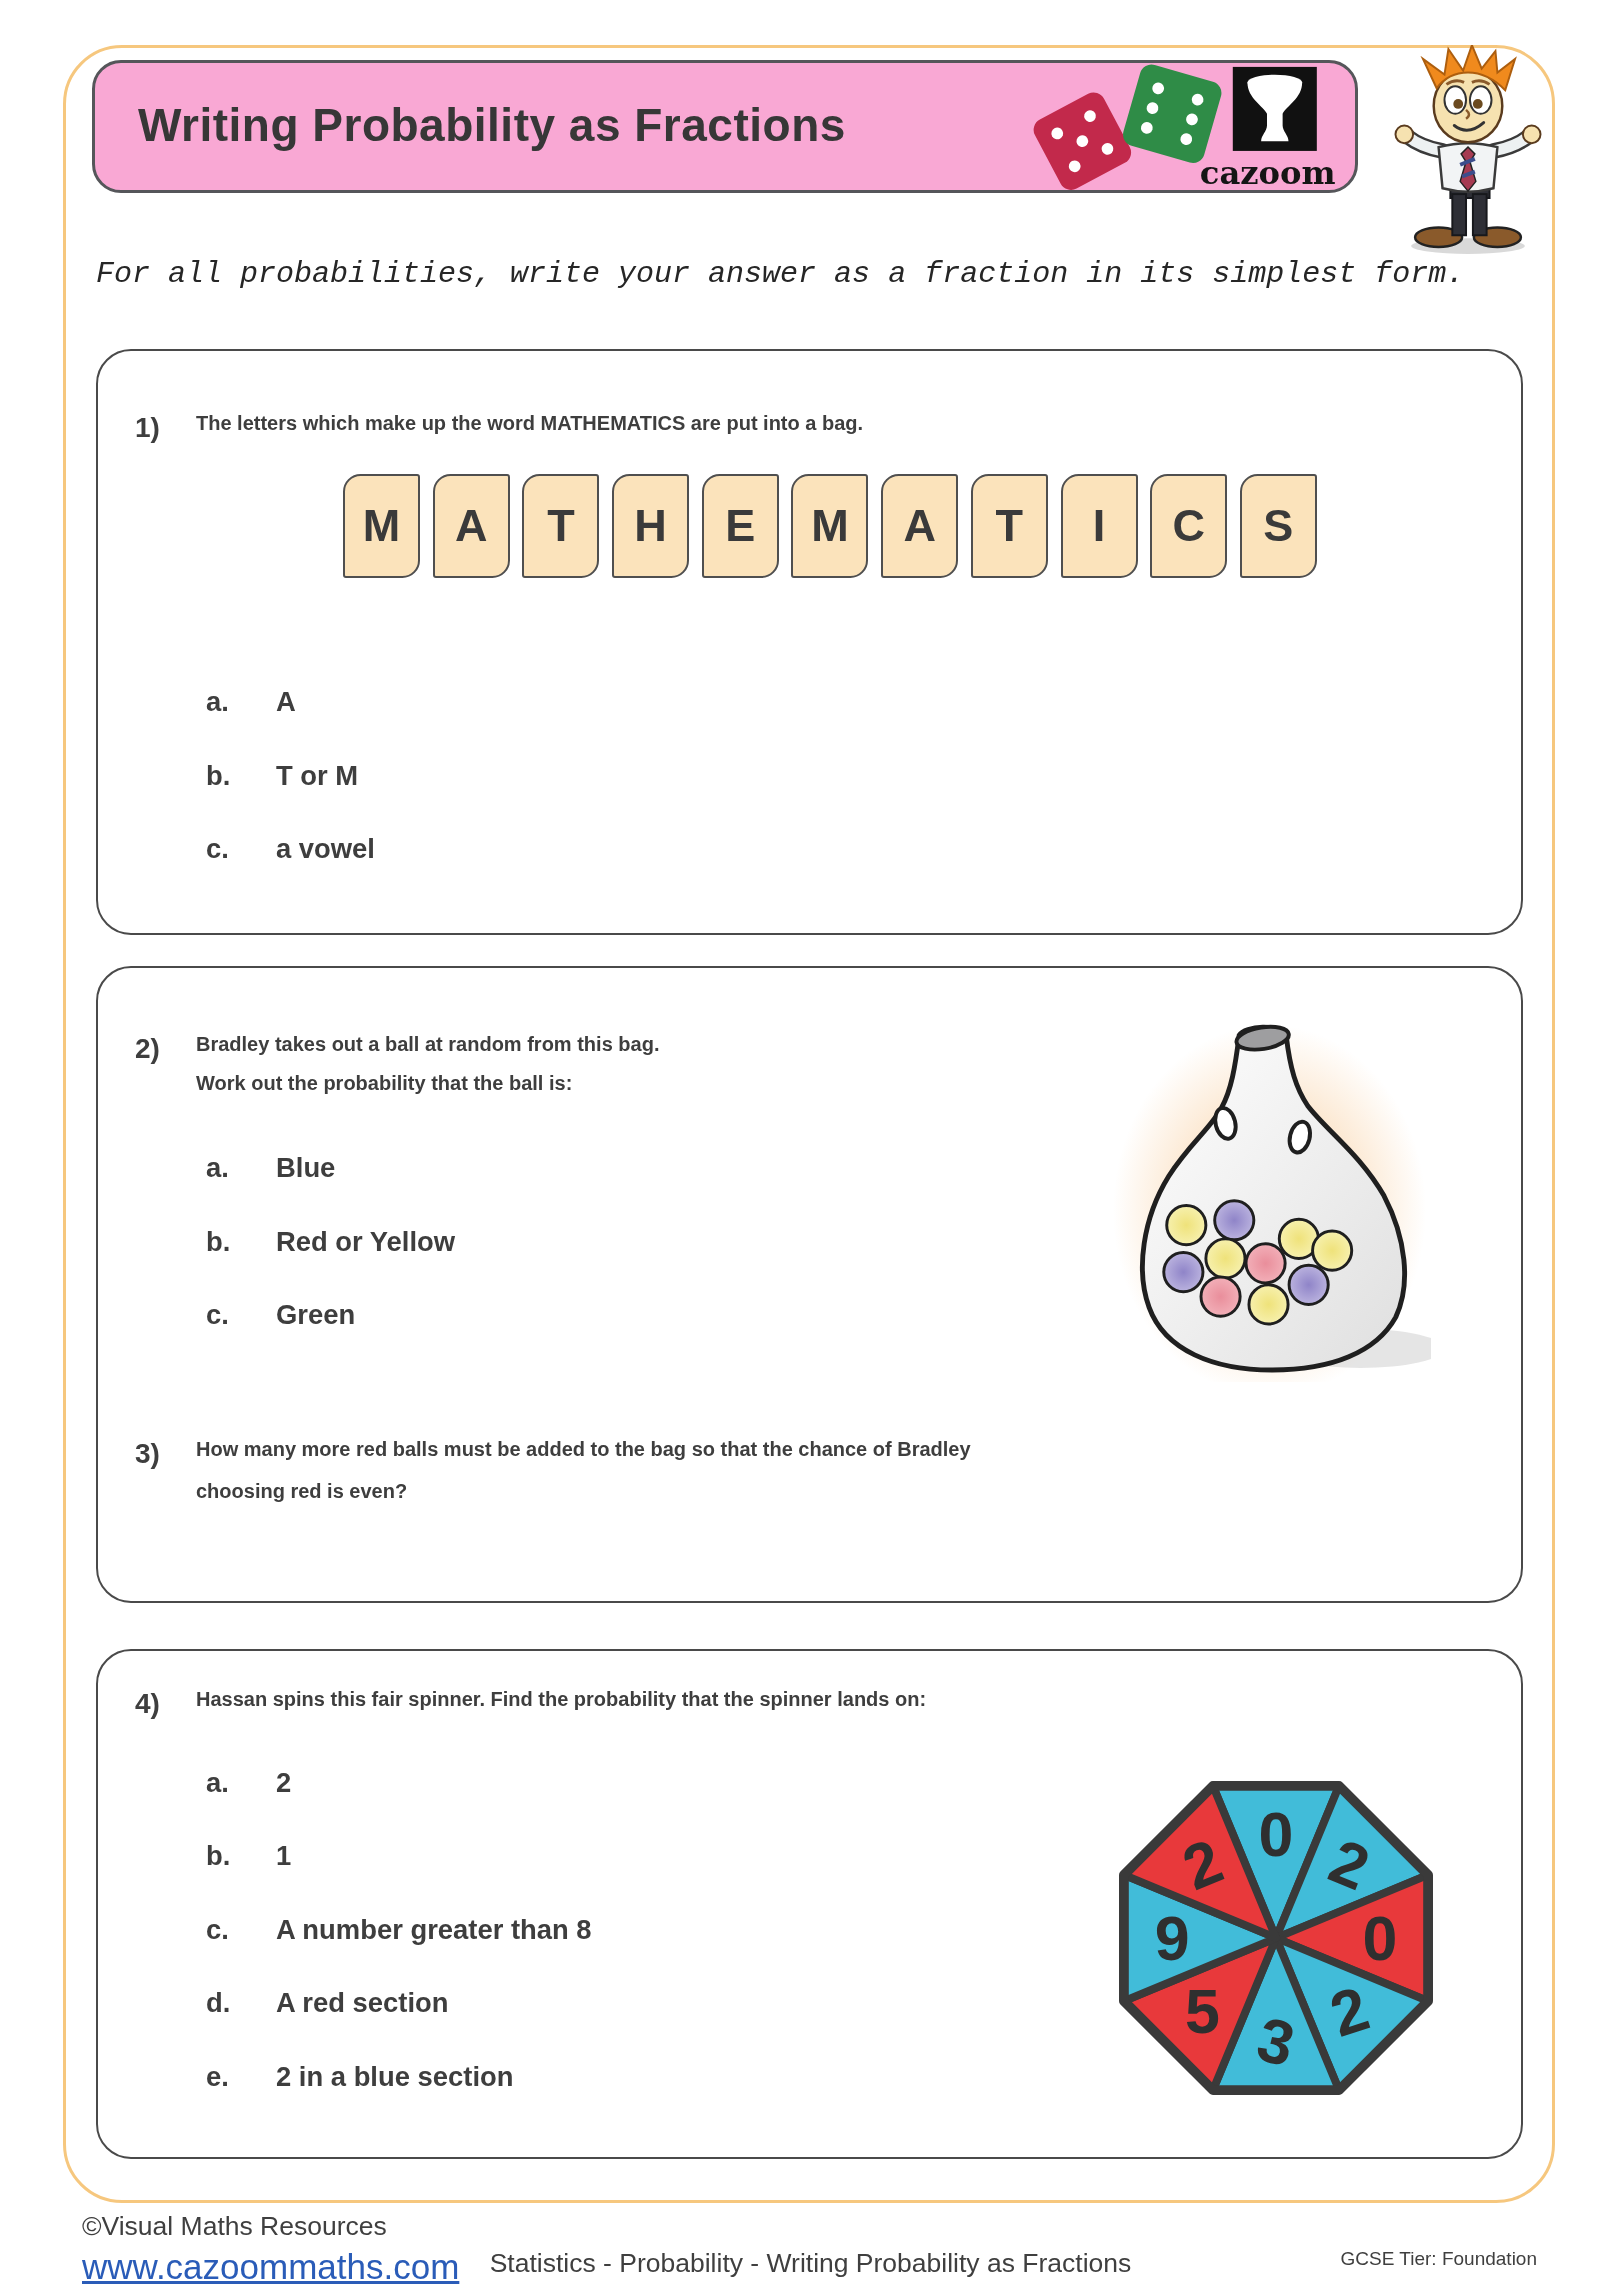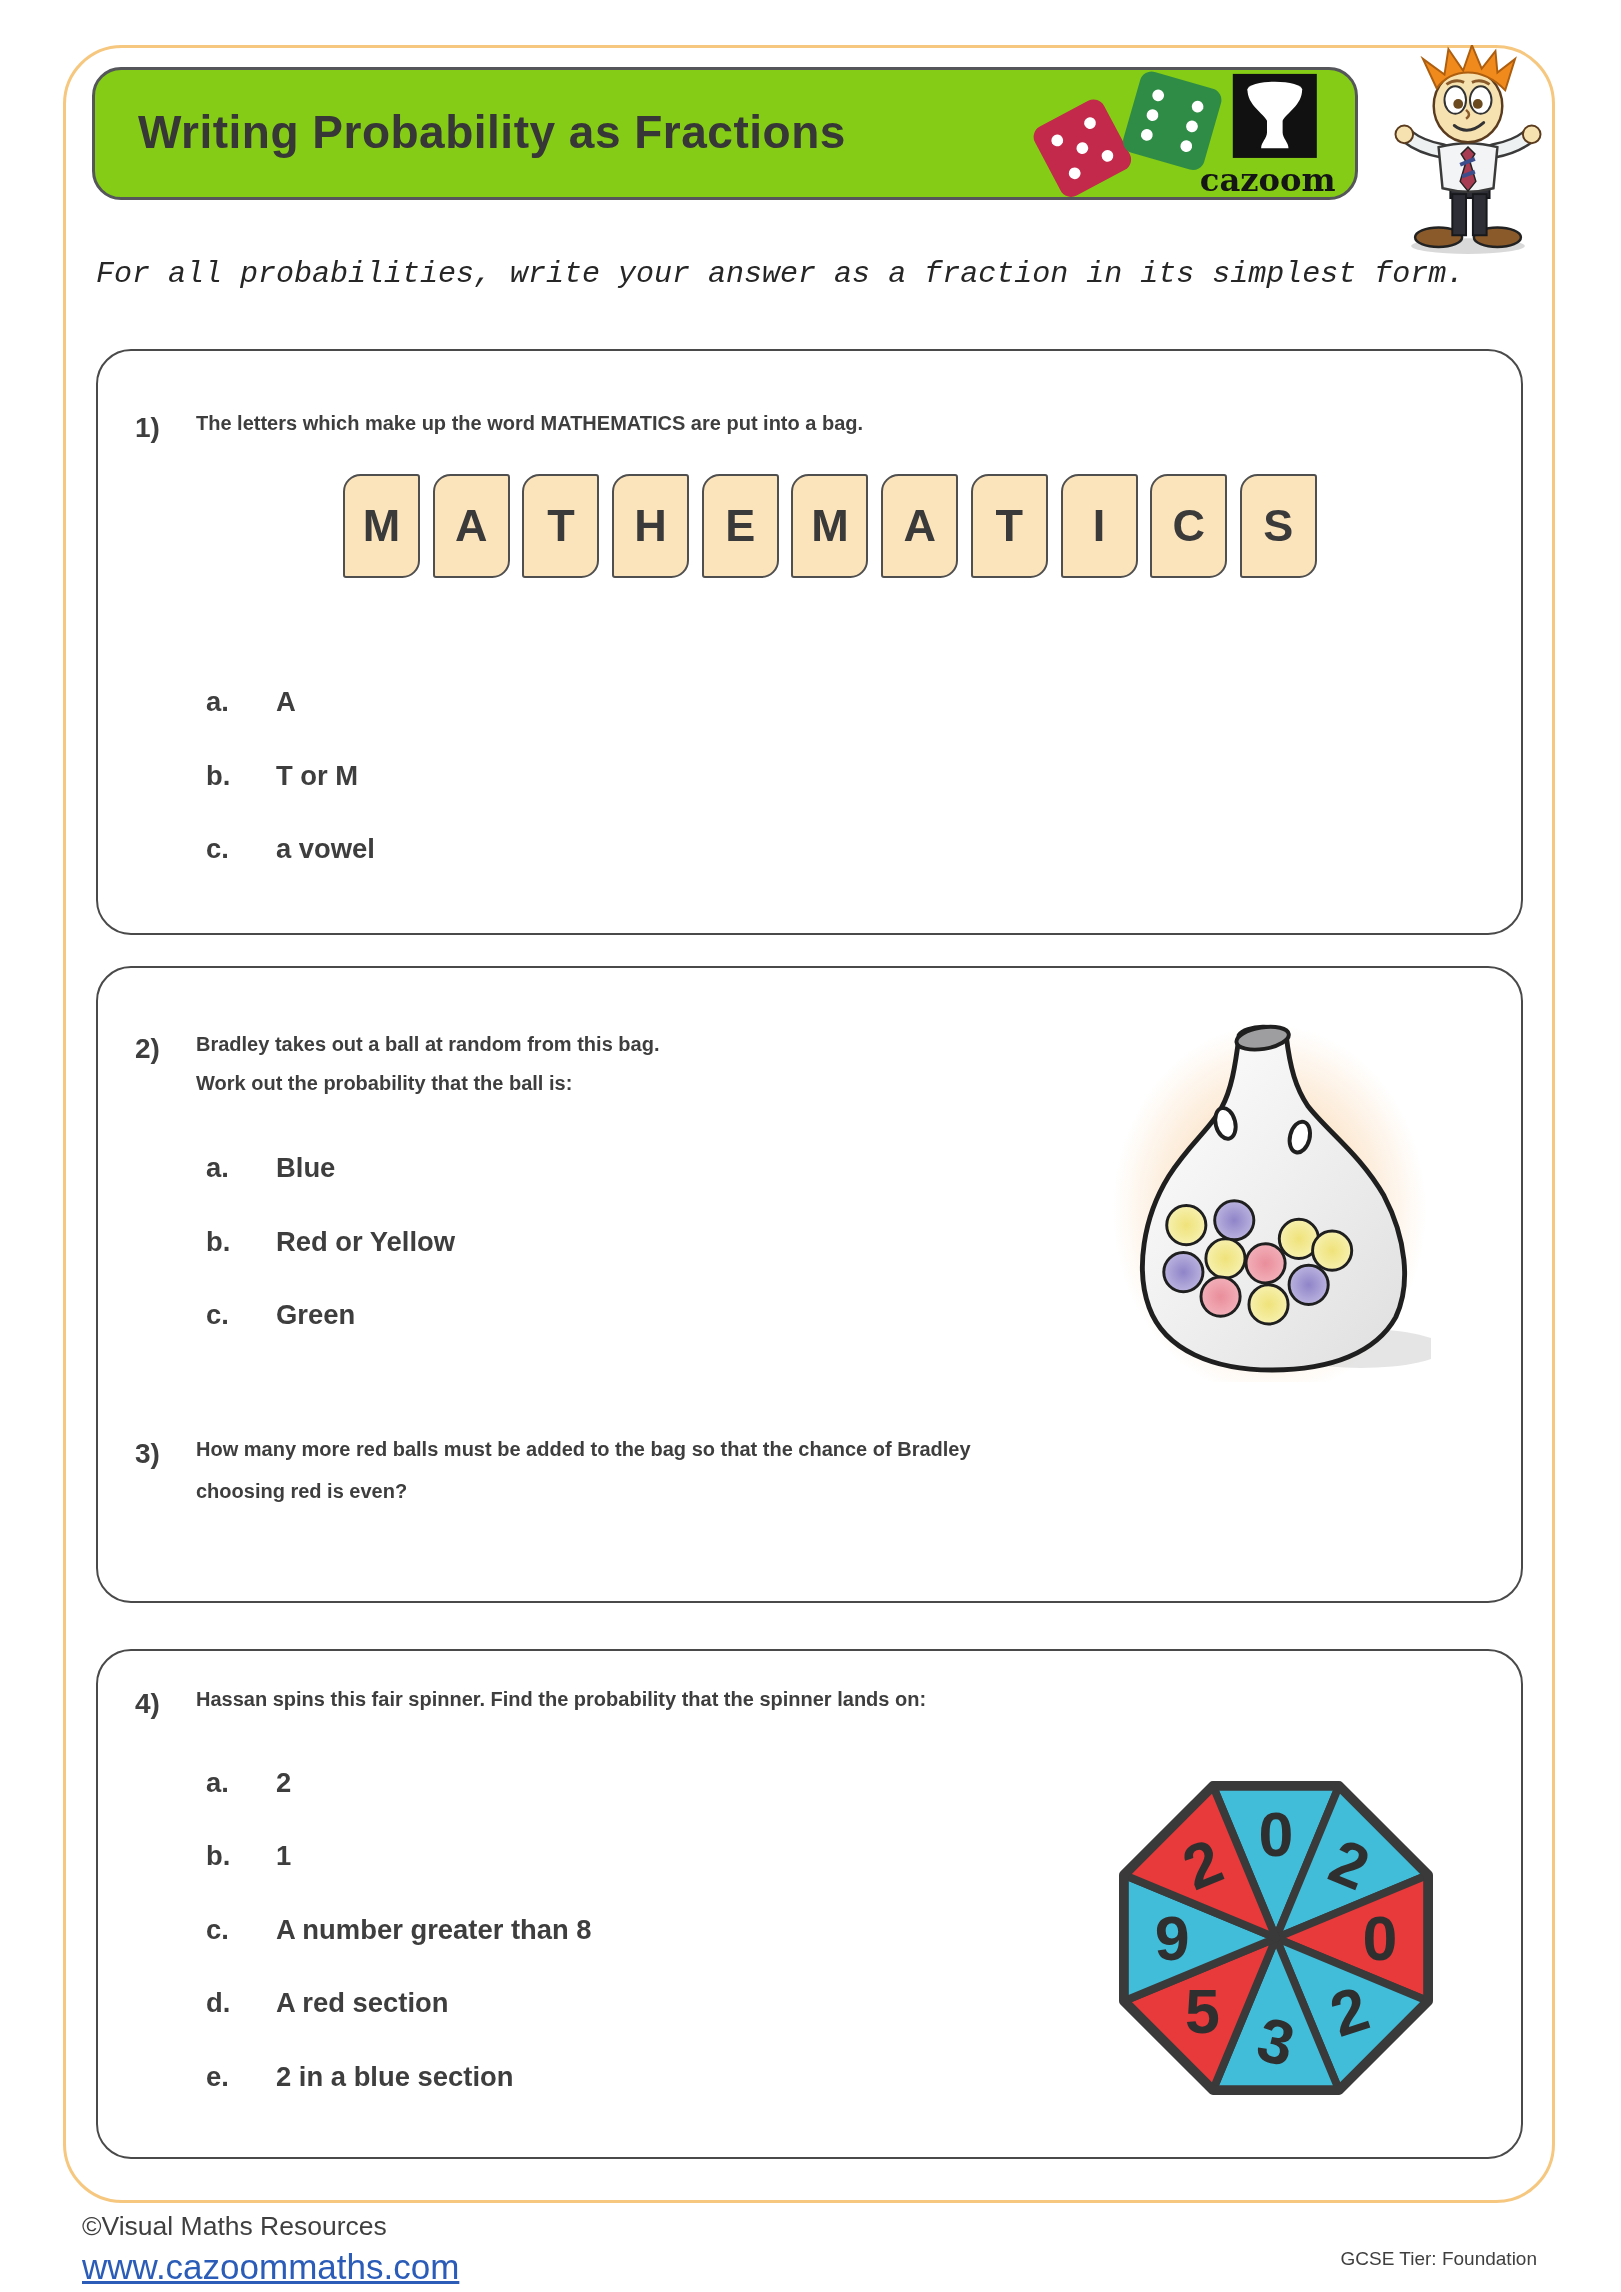--- a/index.html
+++ b/index.html
@@ -11,8 +11,8 @@
                border:3.9px solid #F6C77E;border-radius:59px;}
 
   
-  .title-box{position:absolute;left:92px;top:67px;width:1260px;height:127px;
-             background:#84cc16;border:3.9px solid #55565A;border-radius:29px;}
+  .title-box{position:absolute;left:92px;top:60px;width:1260px;height:127px;
+             background:#f9a8d4;border:3.9px solid #55565A;border-radius:29px;}
   .title{position:absolute;left:43px;top:35px;font-size:46px;font-weight:700;
          color:#373737;letter-spacing:0.5px;white-space:nowrap;}
   .dice-logo{position:absolute;right:15.7px;top:0;}

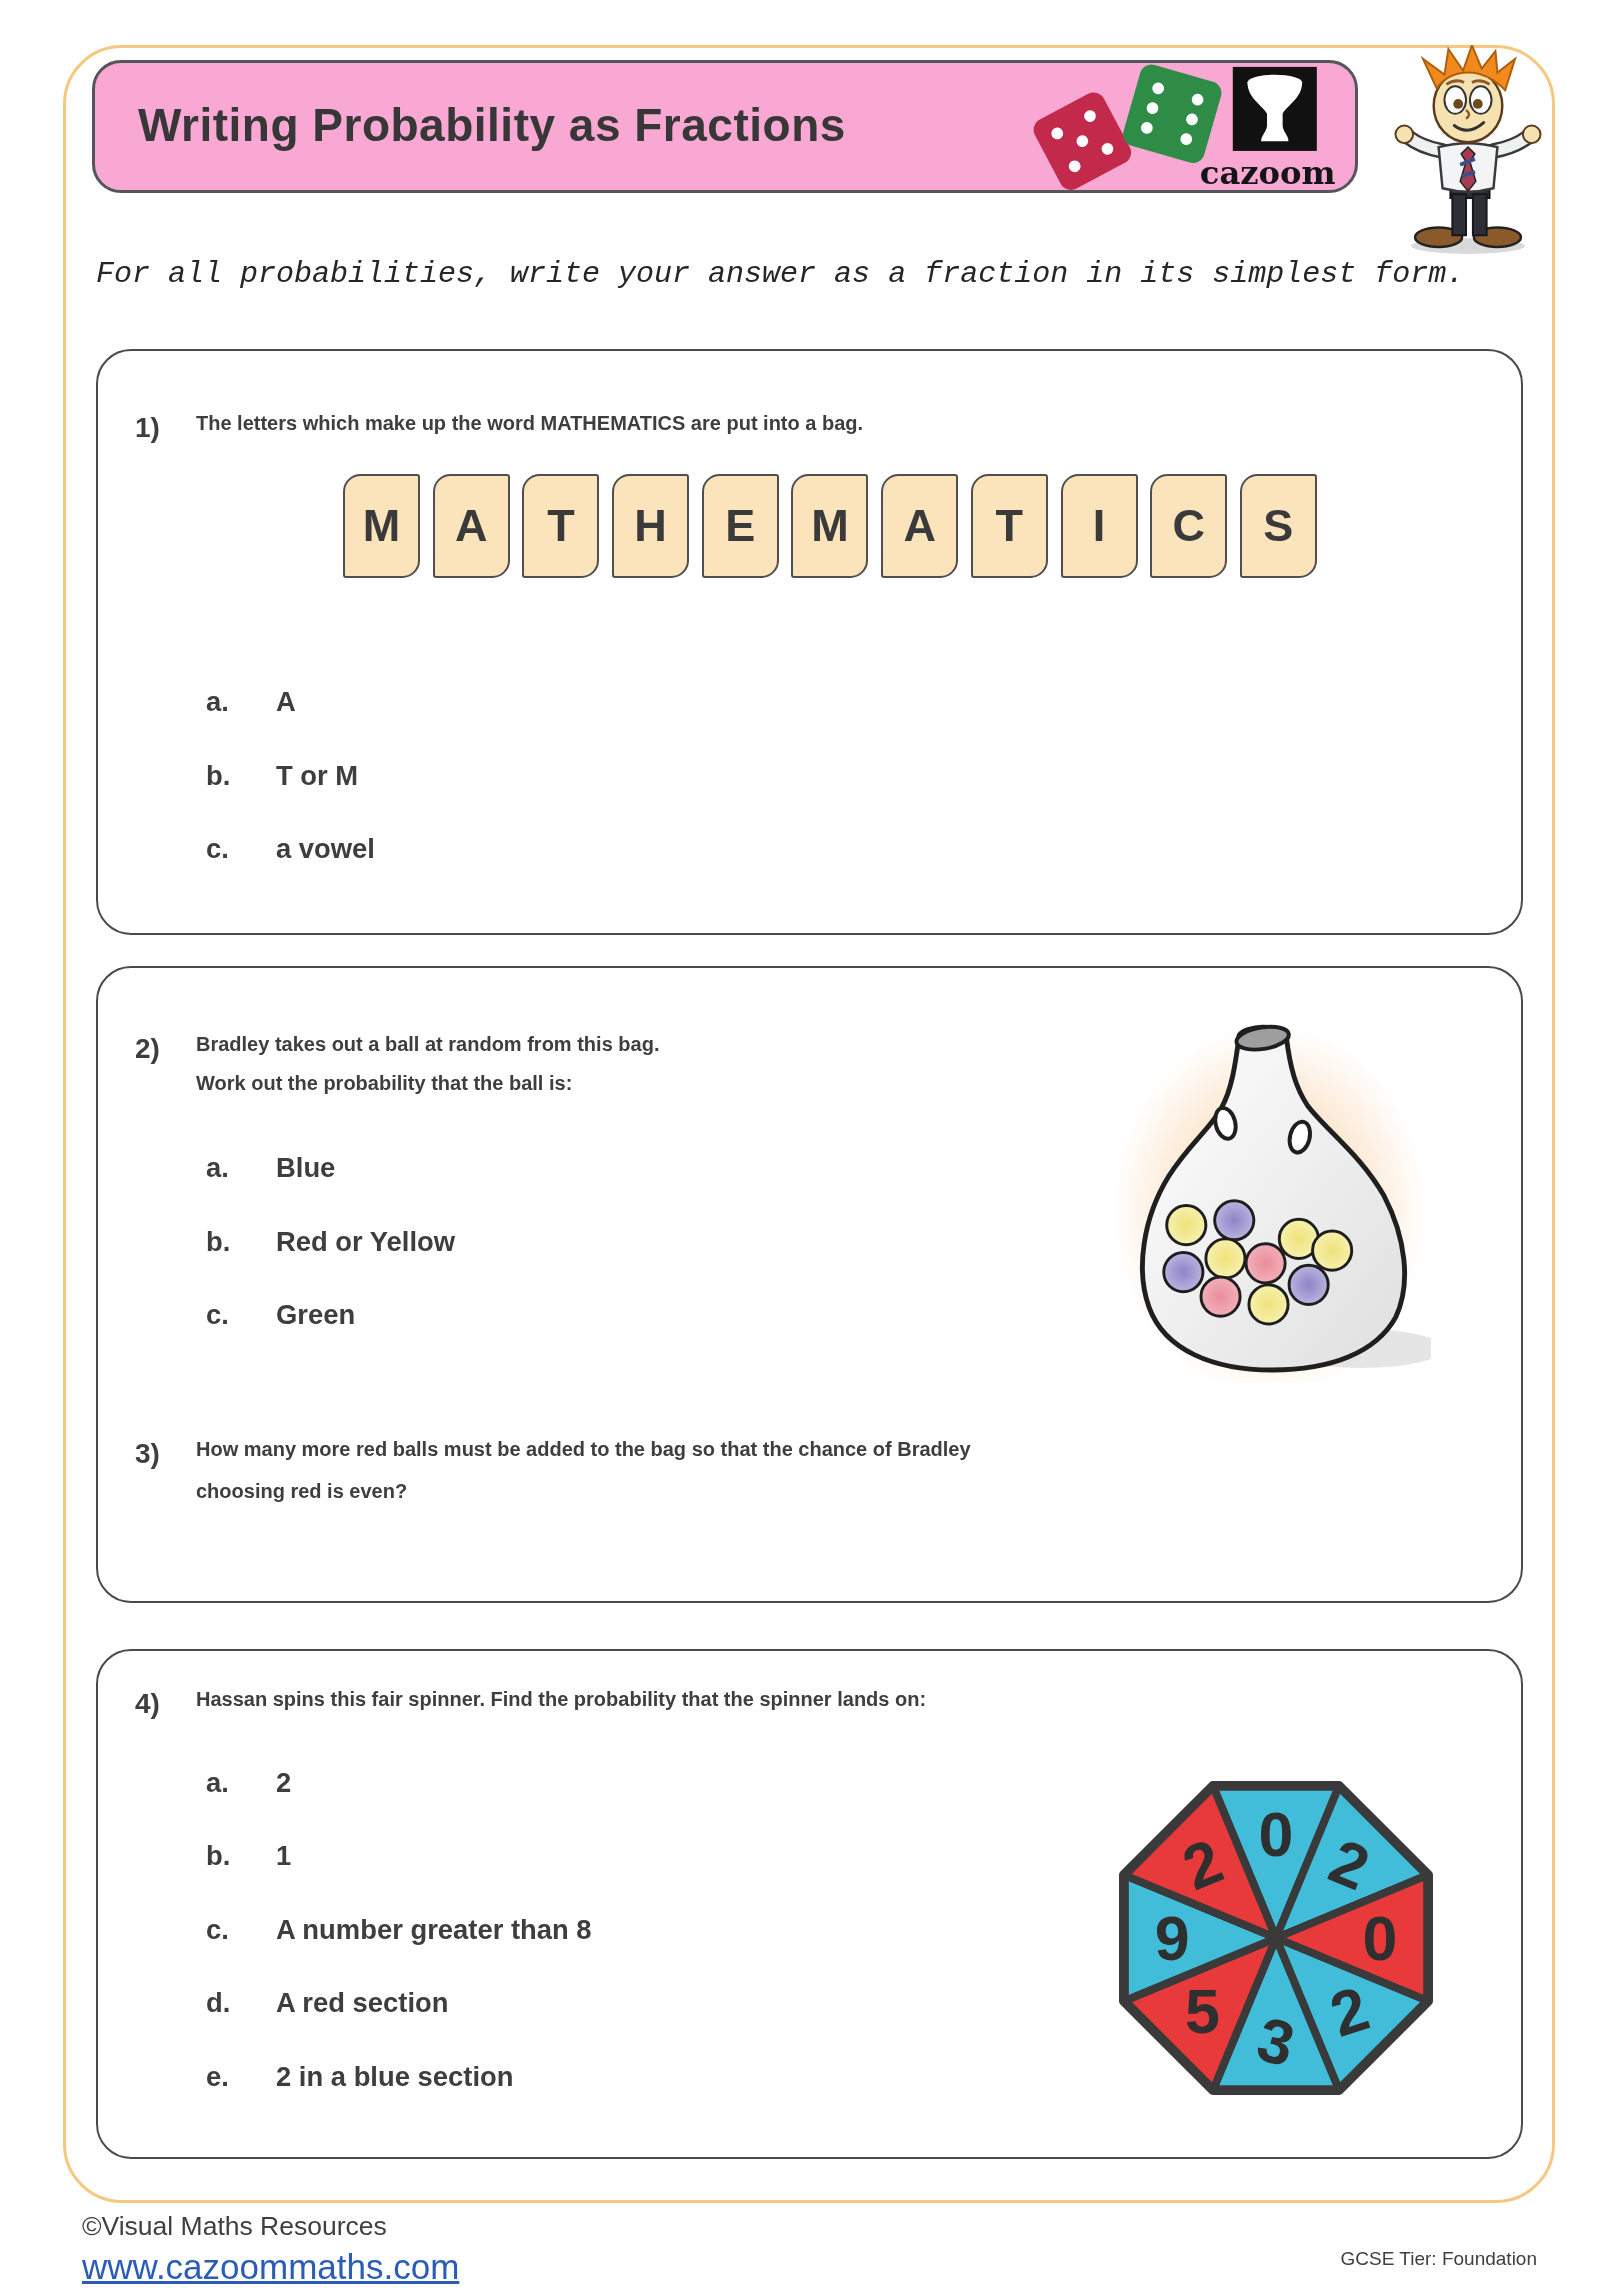--- a/index.html
+++ b/index.html
@@ -281,6 +281,7 @@
 
   <div class="foot-copy">©Visual Maths Resources</div>
   <a class="foot-link">www.cazoommaths.com</a>
+  <div class="foot-center">Statistics - Probability - Writing Probability as Fractions</div>
   <div class="foot-right">GCSE Tier: Foundation</div>
 
 </div>

